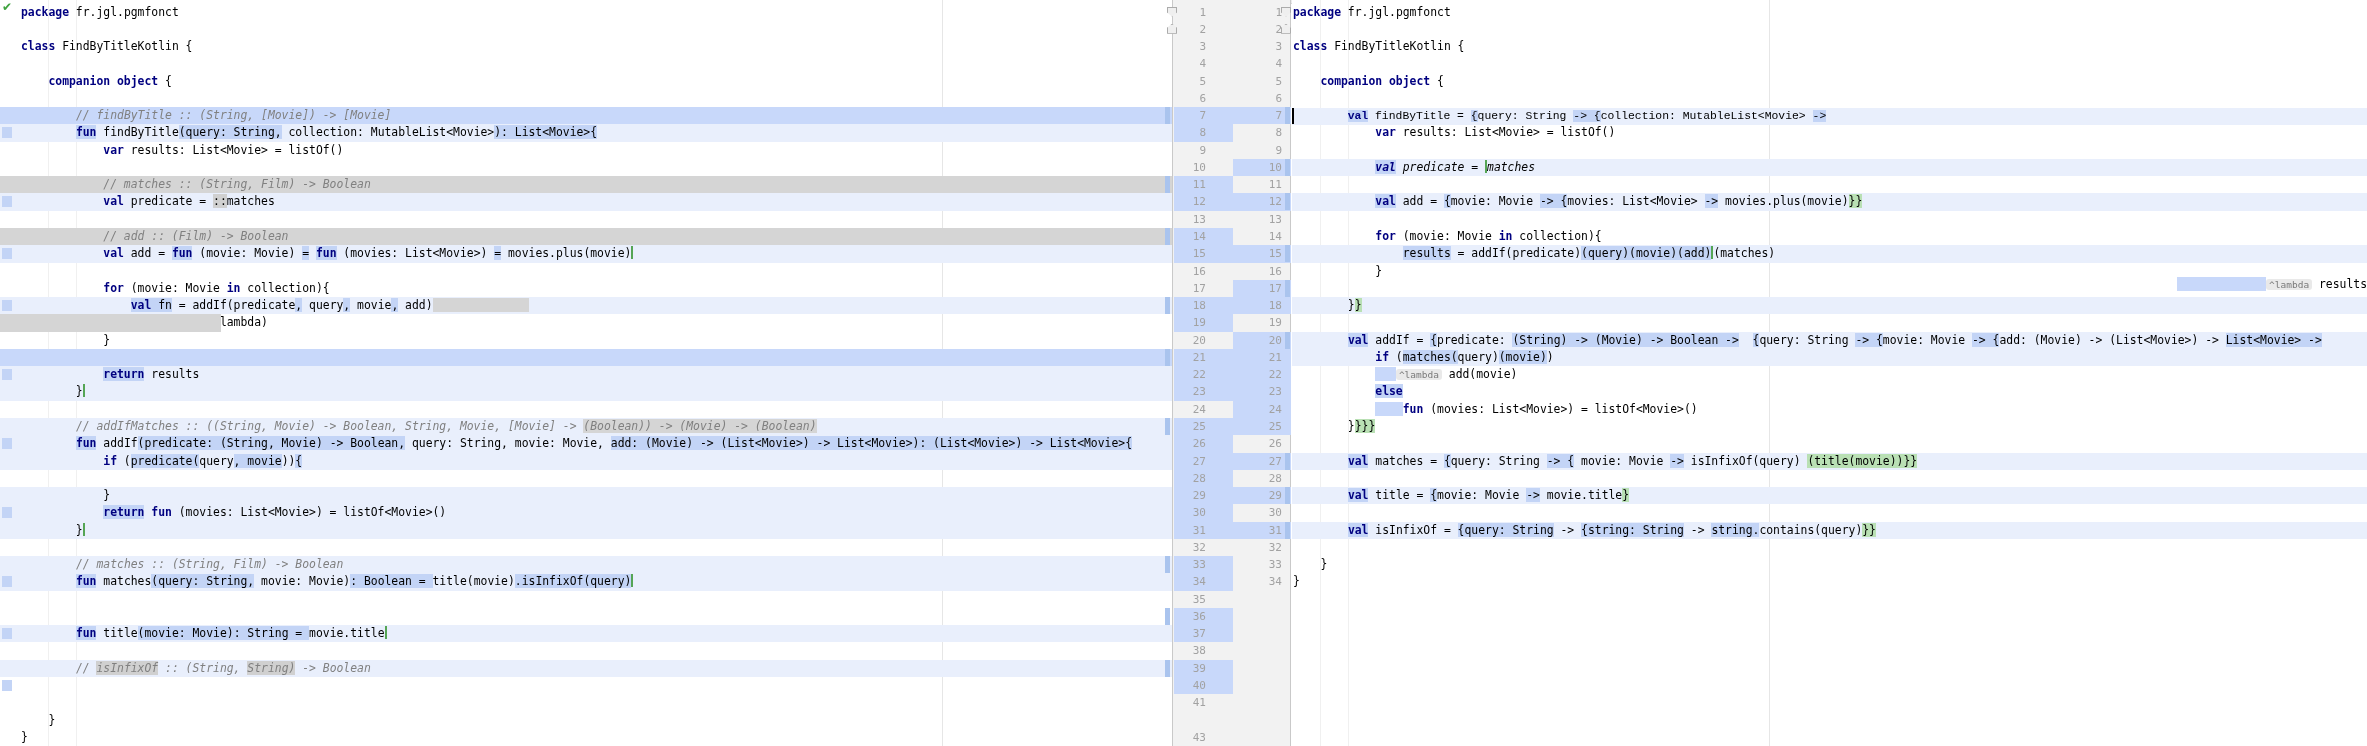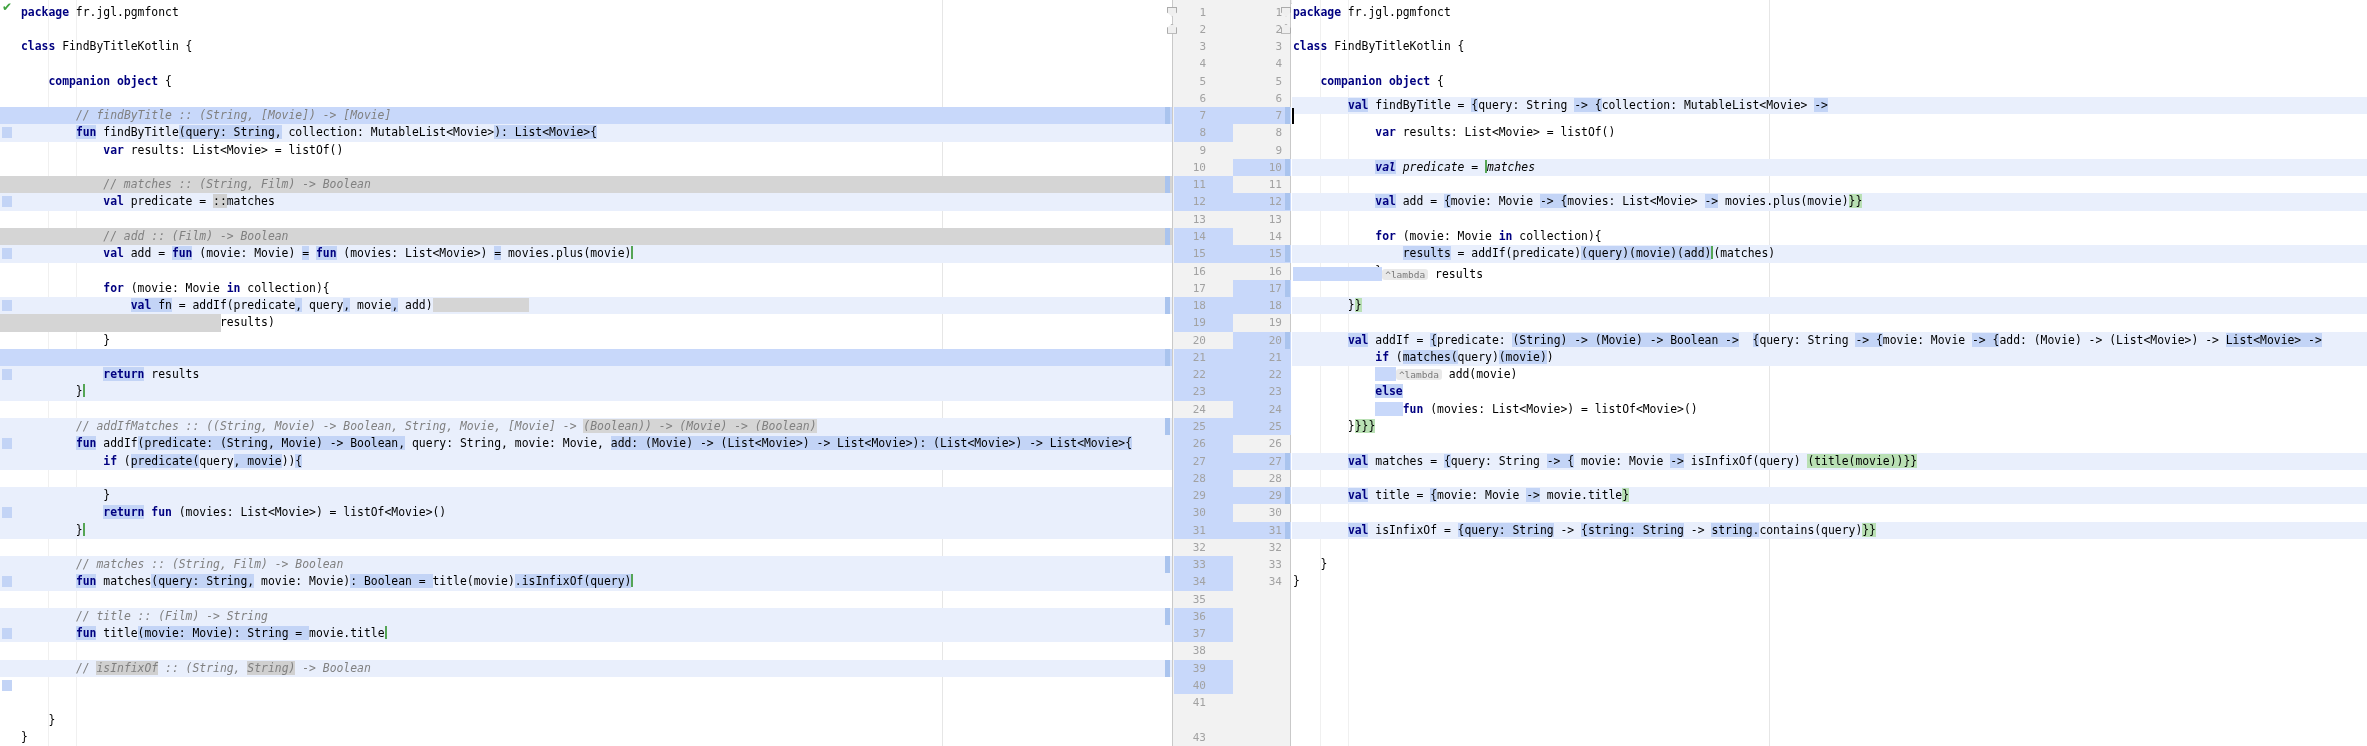--- a/index.html
+++ b/index.html
@@ -235,7 +235,7 @@
       <div class="line" style="top: 55.31px;"></div>
       <div class="line" style="top: 72.58px;"><span class="st-p">    </span><span class="st-k">companion object</span><span class="st-p"> {</span></div>
       <div class="line" style="top: 89.85px;"></div>
-      <div class="line bg-mb" style="top: 97px;"><span class="st-p">        </span><span class="st-k b1">val</span><span class="st-p"> findByTitle = </span><span class="st-p b1">{</span><span class="st-p">query: String </span><span class="st-p b1">-&gt; {</span><span class="st-p">collection: MutableList&lt;Movie&gt; </span><span class="st-p b1">-&gt;</span></div>
+      <div class="line bg-mb" style="top: 108px; font-family: Liberation Mono, monospace;"><span class="st-p">        </span><span class="st-k b1">val</span><span class="st-p"> findByTitle = </span><span class="st-p b1">{</span><span class="st-p">query: String </span><span class="st-p b1">-&gt; {</span><span class="st-p">collection: MutableList&lt;Movie&gt; </span><span class="st-p b1">-&gt;</span></div>
       <div class="caret" style="left: 0px; top: 108.12px;"></div>
       <div class="line" style="top: 124.39px;"><span class="st-p">            </span><span class="st-k">var</span><span class="st-p"> results: List&lt;Movie&gt; = listOf()</span></div>
       <div class="line" style="top: 141.66px;"></div>

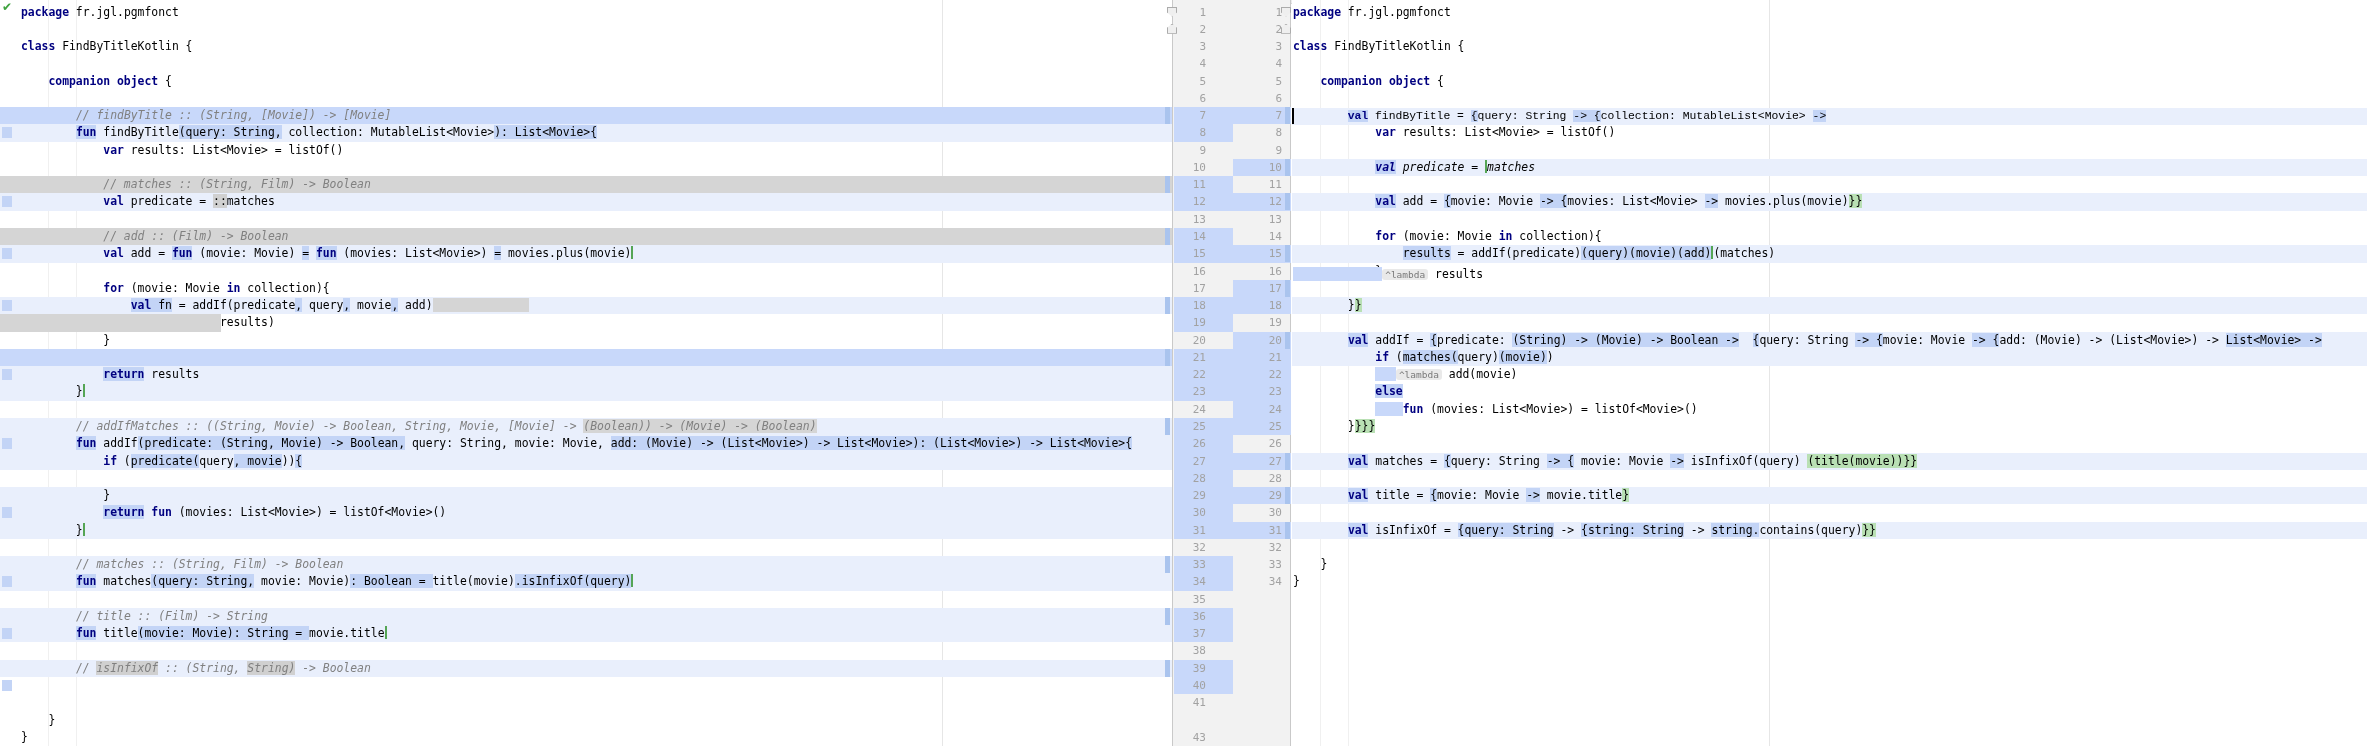--- a/index.html
+++ b/index.html
@@ -246,7 +246,7 @@
       <div class="line" style="top: 228.01px;"><span class="st-p">            </span><span class="st-k">for</span><span class="st-p"> (movie: Movie </span><span class="st-k">in</span><span class="st-p"> collection){</span></div>
       <div class="line bg-mb" style="top: 245.28px;"><span class="st-p">                </span><span class="st-p b1">results</span><span class="st-p"> = addIf(predicate)</span><span class="st-p b1">(query)</span><span class="st-p b1">(movie)</span><span class="st-p b1">(add)</span><span class="tick"></span><span class="st-p">(matches)</span></div>
       <div class="line" style="top: 262.55px;"><span class="st-p">            }</span></div>
-      <div class="line" style="top: 266px;"><span class="st-p b4">             </span><span class="inlay">^lambda</span><span class="st-p"> results</span></div>
+      <div class="line" style="top: 276px; text-align: right;"><span class="st-p b4">             </span><span class="inlay">^lambda</span><span class="st-p"> results</span></div>
       <div class="line bg-mb" style="top: 297.09px;"><span class="st-p">        }</span><span class="st-p b3">}</span></div>
       <div class="line" style="top: 314.36px;"></div>
       <div class="line bg-mb" style="top: 331.63px;"><span class="st-p">        </span><span class="st-k b1">val</span><span class="st-p"> addIf = </span><span class="st-p b1">{</span><span class="st-p">predicate: </span><span class="st-p b1">(String)</span><span class="st-p b1"> -&gt; </span><span class="st-p b1">(Movie)</span><span class="st-p b1"> -&gt; Boolean -&gt;</span><span class="st-p">  </span><span class="st-p b1">{</span><span class="st-p">query: String </span><span class="st-p b1">-&gt; {</span><span class="st-p">movie: Movie </span><span class="st-p b1">-&gt; {</span><span class="st-p">add: (Movie) -&gt; (List&lt;Movie&gt;) -&gt; </span><span class="st-p b1">List&lt;Movie&gt; -&gt;</span></div>

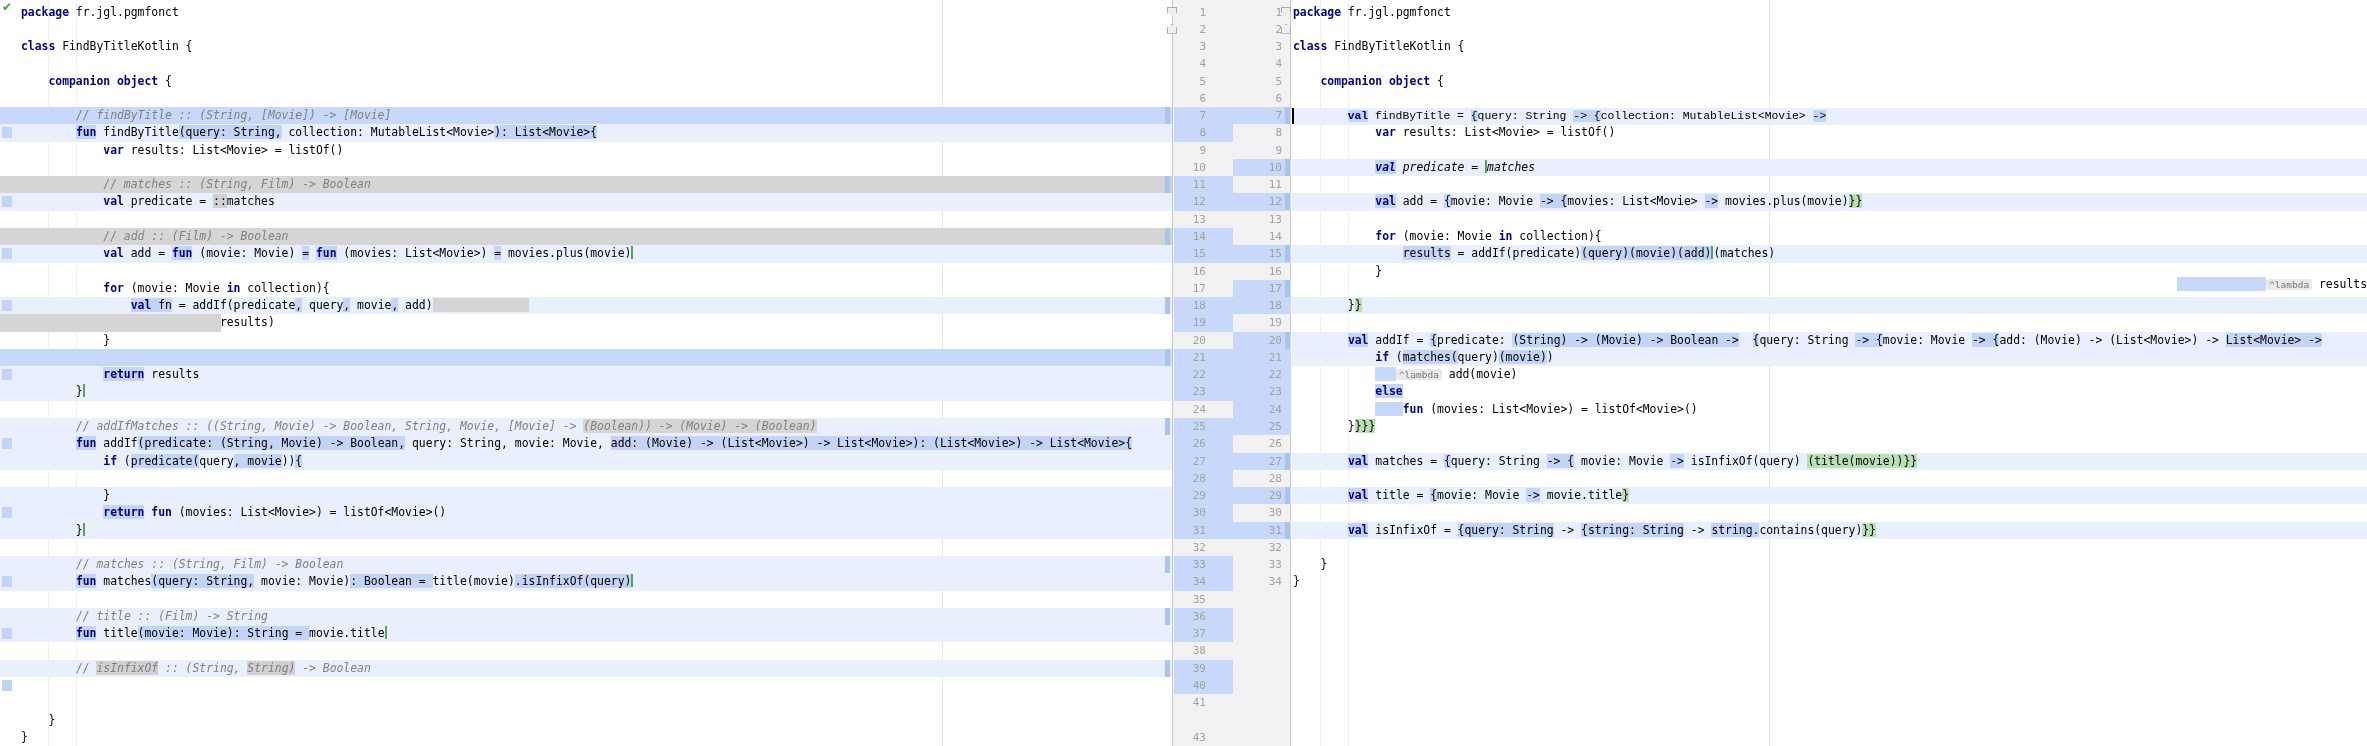--- a/index.html
+++ b/index.html
@@ -68,7 +68,7 @@
       <div class="line" style="top: 262.55px;"></div>
       <div class="line" style="top: 279.82px;"><span class="st-p">            </span><span class="st-k">for</span><span class="st-p"> (movie: Movie </span><span class="st-k">in</span><span class="st-p"> collection){</span></div>
       <div class="line bg-mb" style="top: 297.09px;"><span class="st-p">                </span><span class="st-k b1">val</span><span class="st-p b1"> fn</span><span class="st-p"> = addIf(predicate</span><span class="st-p b1">,</span><span class="st-p"> query</span><span class="st-p b1">,</span><span class="st-p"> movie</span><span class="st-p b1">,</span><span class="st-p"> add)</span><span class="st-p b5">              </span></div>
-      <div class="line" style="top: 314.36px;"><div class="preband" style="width: 221px; background: rgb(213, 213, 213);"></div><span class="st-p b5">                results = fn(</span><span class="st-p">results)</span></div>
+      <div class="line" style="top: 314.36px;"><div class="preband" style="width: 221px; background: rgb(213, 213, 213);"></div><span class="st-p b5">                results = fn(</span><span class="st-p">lambda)</span></div>
       <div class="line" style="top: 331.63px;"><span class="st-p">            }</span></div>
       <div class="line bg-sb" style="top: 348.9px;"></div>
       <div class="line bg-mb" style="top: 366.17px;"><span class="st-p">            </span><span class="st-k b1">return</span><span class="st-p"> results</span></div>

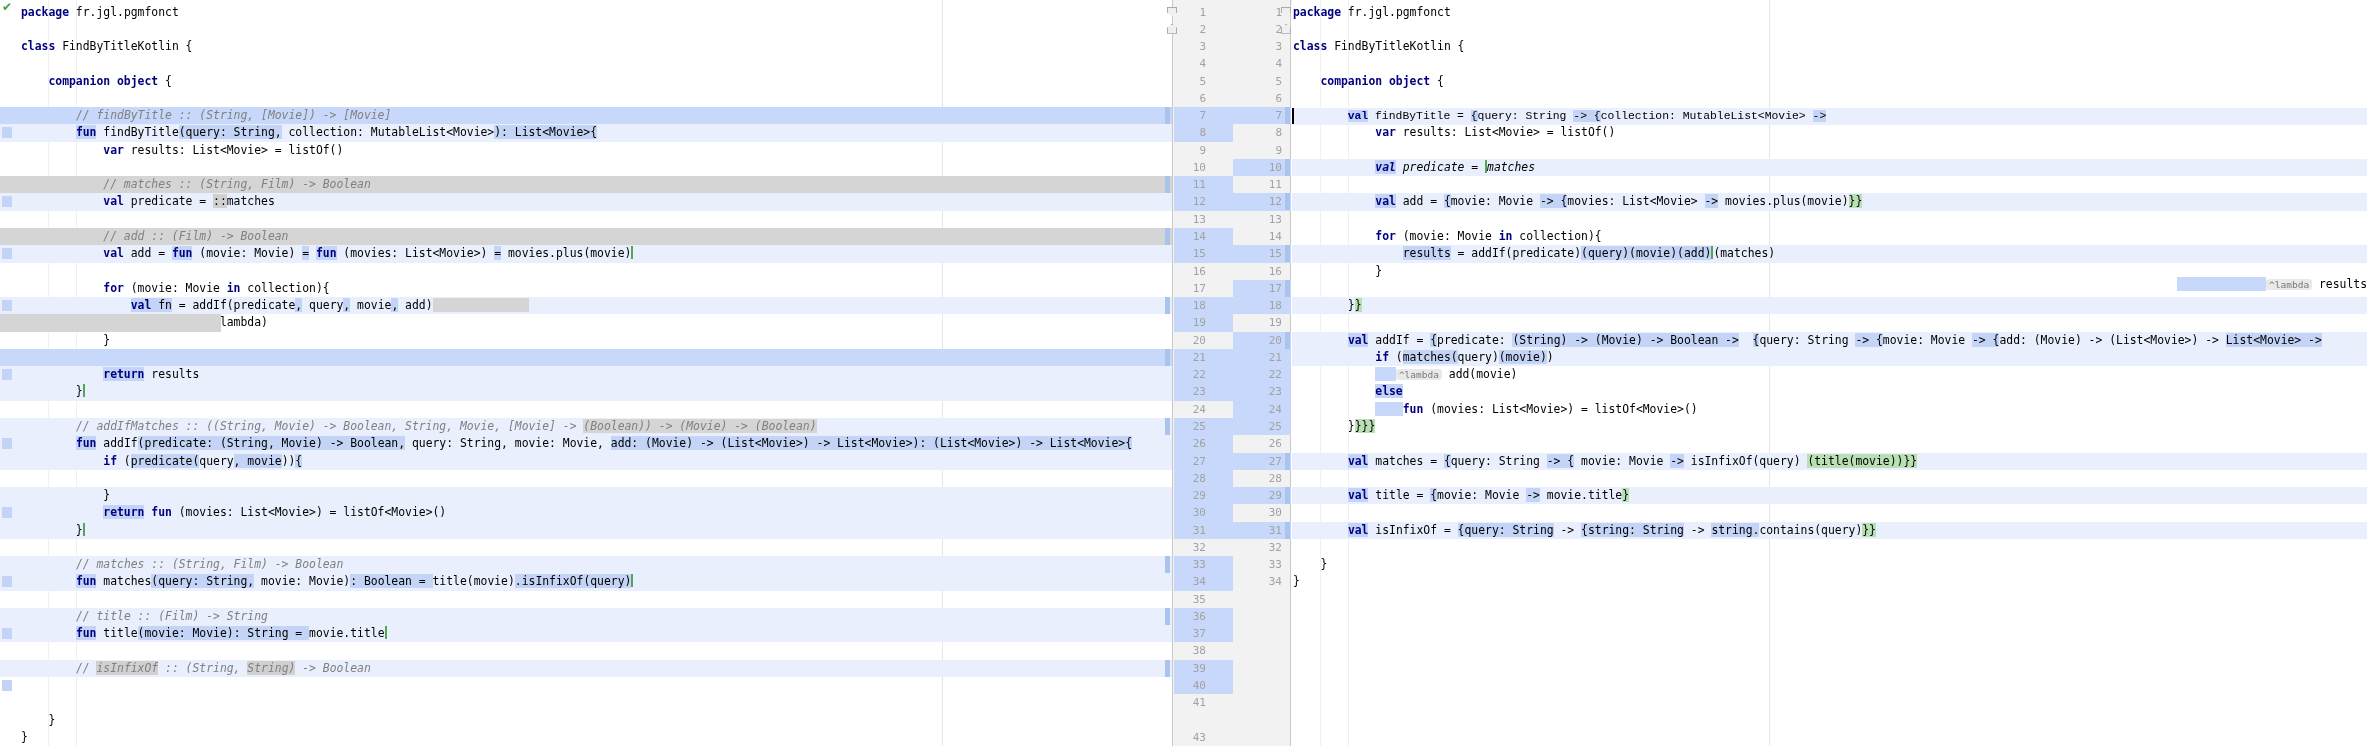--- a/index.html
+++ b/index.html
@@ -84,7 +84,6 @@
       <div class="line bg-mb" style="top: 556.14px;"><span class="st-p">        </span><span class="st-c">// matches :: (String, Film) -&gt; Boolean</span></div>
       <div class="line bg-mb" style="top: 573.41px;"><span class="st-p">        </span><span class="st-k b1">fun</span><span class="st-p"> matches</span><span class="st-p b1">(query: String,</span><span class="st-p"> movie: Movie)</span><span class="st-p b1">: Boolean = </span><span class="st-p">title(movie)</span><span class="st-p b1">.isInfixOf(query)</span><span class="tick"></span></div>
       <div class="line" style="top: 590.68px;"></div>
-      <div class="line bg-mb" style="top: 607.95px;"><span class="st-p">        </span><span class="st-c">// title :: (Film) -&gt; String</span></div>
       <div class="line bg-mb" style="top: 625.22px;"><span class="st-p">        </span><span class="st-k b1">fun</span><span class="st-p"> title</span><span class="st-p b1">(movie: Movie)</span><span class="st-p b1">: String = </span><span class="st-p">movie.title</span><span class="tick"></span></div>
       <div class="line" style="top: 642.49px;"></div>
       <div class="line bg-mb" style="top: 659.76px;"><span class="st-p">        </span><span class="st-c">// </span><span class="st-c b2">isInfixOf</span><span class="st-c"> :: (String, </span><span class="st-c b2">String)</span><span class="st-c"> -&gt; Boolean</span></div>

